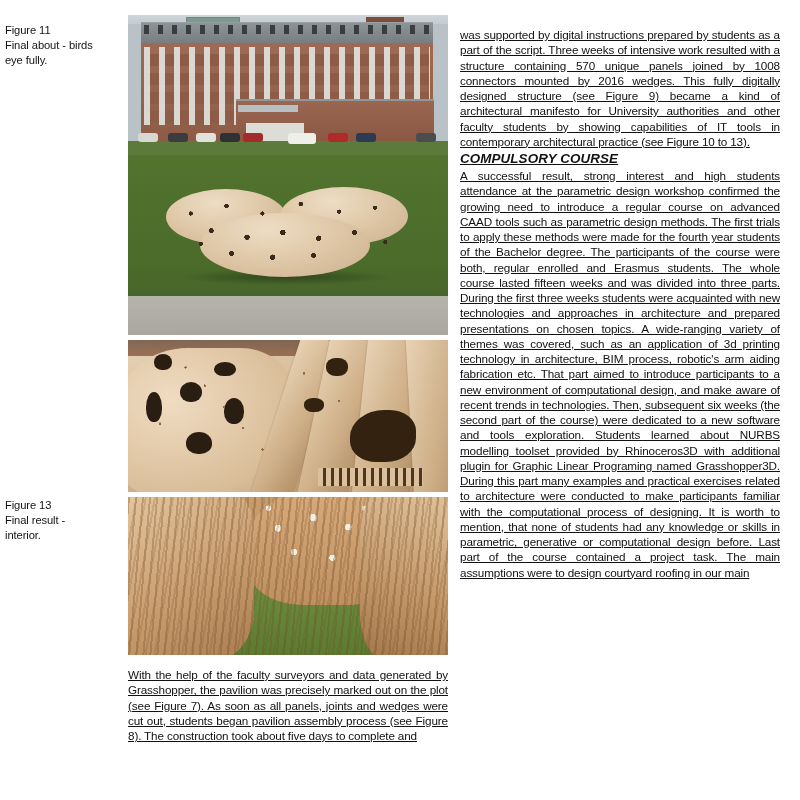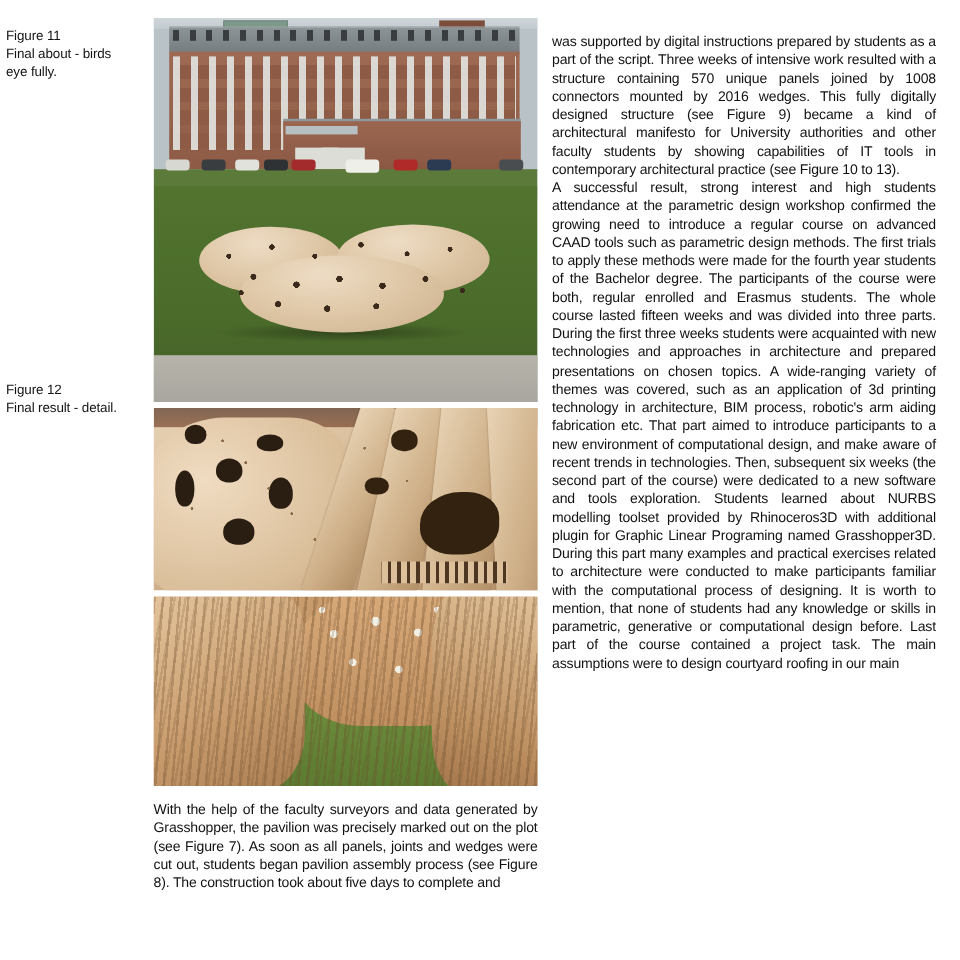--- a/index.html
+++ b/index.html
@@ -306,7 +306,7 @@
     top: 27px;
     width: 320px;
   }
-  .col p { margin: 0; }
+  .col p { margin: 0; text-decoration: underline; }
   .sec-head {
     font-weight: bold;
     font-style: italic;

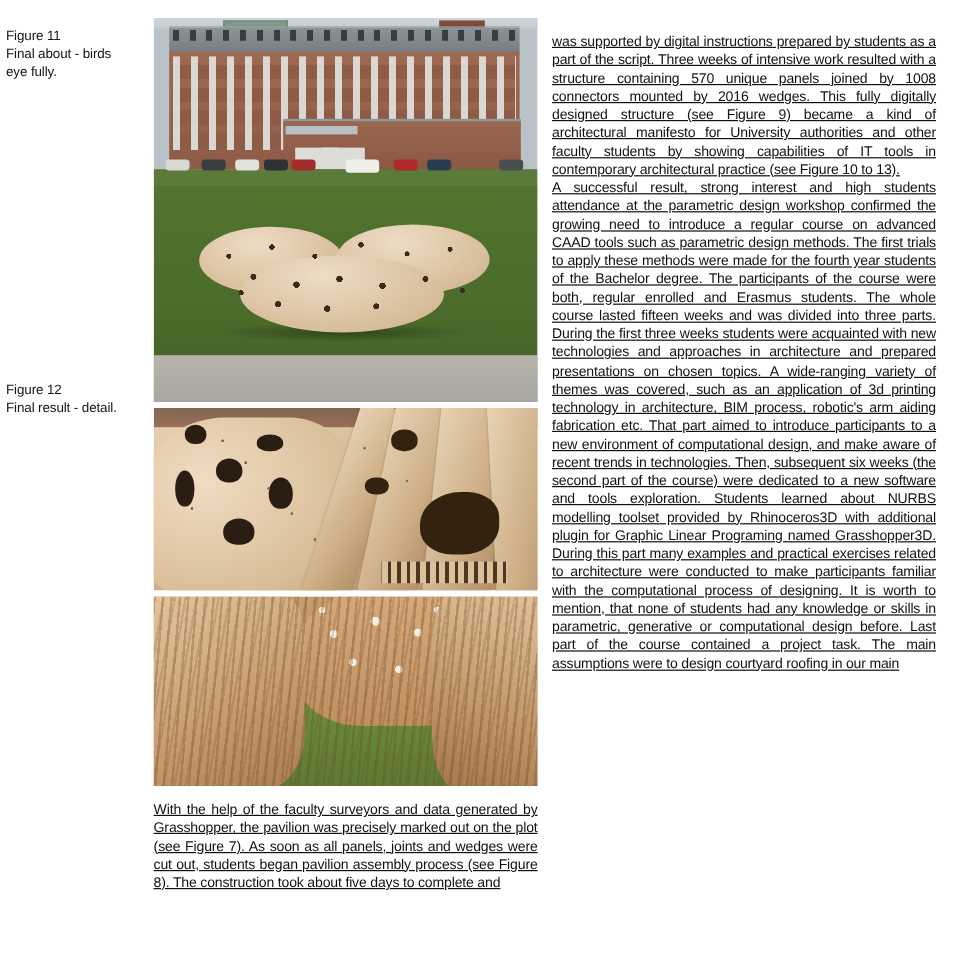--- a/index.html
+++ b/index.html
@@ -414,6 +414,7 @@
 
   <div class="col" id="col-right">
     <p>was supported by digital instructions prepared by students as a part of the script. Three weeks of intensive work resulted with a structure containing 570 unique panels joined by 1008 connectors mounted by 2016 wedges. This fully digitally designed structure (see Figure 9) became a kind of architectural manifesto for University authorities and other faculty students by showing capabilities of IT tools in contemporary architectural practice (see Figure 10 to 13).</p>
+    <p class="sec-head">COMPULSORY COURSE</p>
     <p>A successful result, strong interest and high students attendance at the parametric design workshop confirmed the growing need to introduce a regular course on advanced CAAD tools such as parametric design methods. The first trials to apply these methods were made for the fourth year students of the Bachelor degree. The participants of the course were both, regular enrolled and Erasmus students. The whole course lasted fifteen weeks and was divided into three parts. During the first three weeks students were acquainted with new technologies and approaches in architecture and prepared presentations on chosen topics. A wide-ranging variety of themes was covered, such as an application of 3d printing technology in architecture, BIM process, robotic's arm aiding fabrication etc. That part aimed to introduce participants to a new environment of computational design, and make aware of recent trends in technologies. Then, subsequent six weeks (the second part of the course) were dedicated to a new software and tools exploration. Students learned about NURBS modelling toolset provided by Rhinoceros3D with additional plugin for Graphic Linear Programing named Grasshopper3D. During this part many examples and practical exercises related to architecture were conducted to make participants familiar with the computational process of designing. It is worth to mention, that none of students had any knowledge or skills in parametric, generative or computational design before. Last part of the course contained a project task. The main assumptions were to design courtyard roofing in our main</p>
   </div>
 

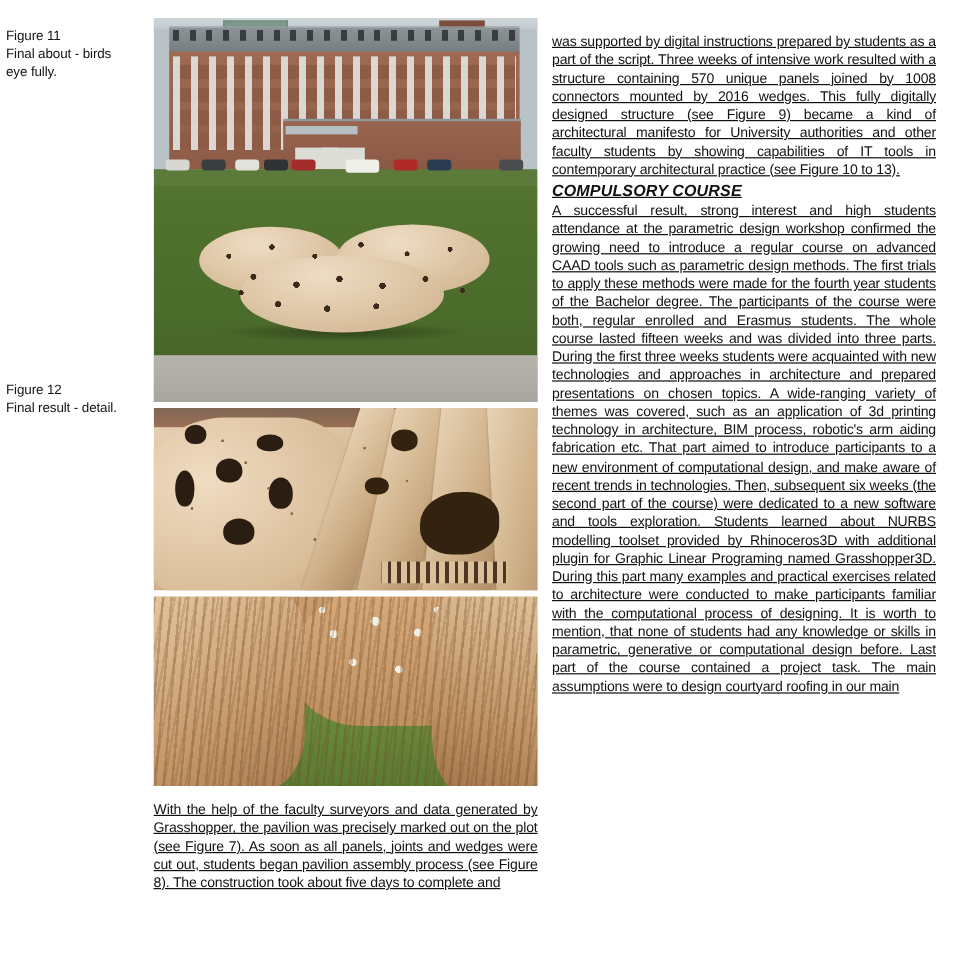--- a/index.html
+++ b/index.html
@@ -328,10 +328,6 @@
     <span class="cap-line">eye fully.</span>
   </div>
 
-  <div class="caption" id="caption-12">
-    <span class="cap-line">Figure 12</span>
-    <span class="cap-line">Final result - detail.</span>
-  </div>
 
 
   <div class="figure" id="figure-11">

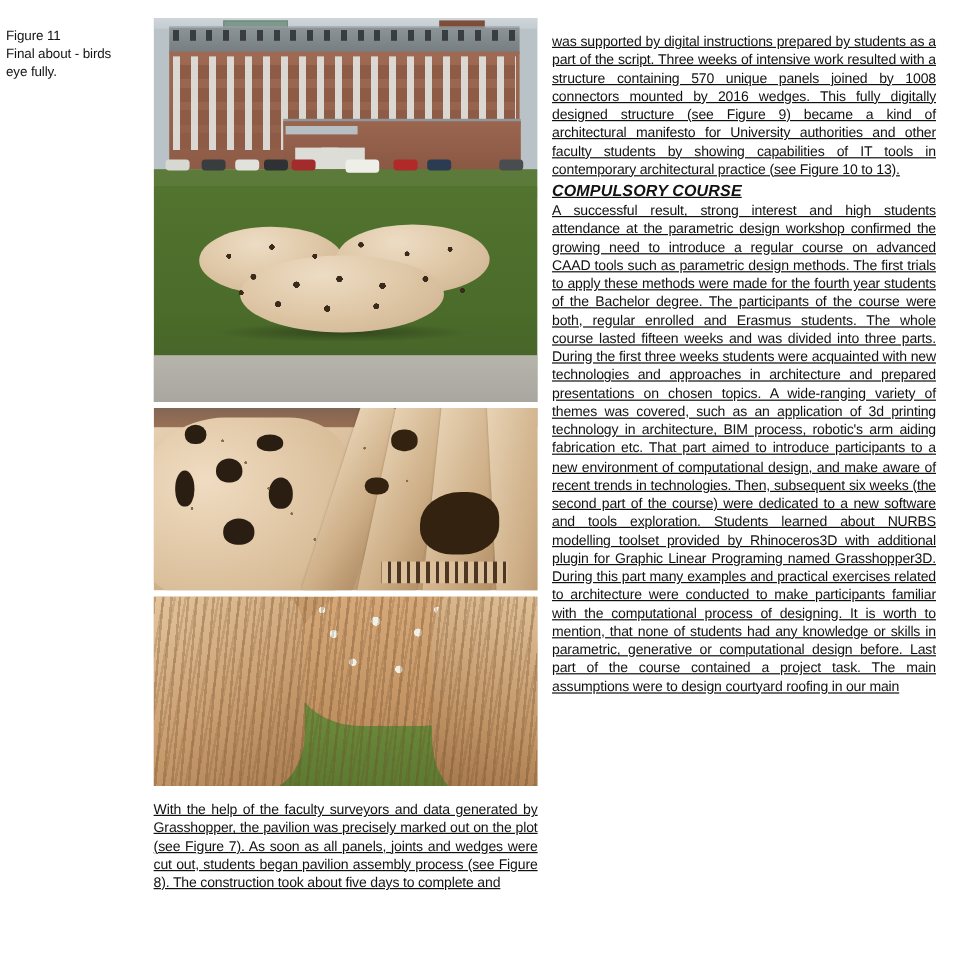--- a/index.html
+++ b/index.html
@@ -329,6 +329,11 @@
   </div>
 
 
+  <div class="caption" id="caption-13">
+    <span class="cap-line">Figure 13</span>
+    <span class="cap-line">Final result -</span>
+    <span class="cap-line">interior.</span>
+  </div>
 
   <div class="figure" id="figure-11">
     <div class="photo p1">

